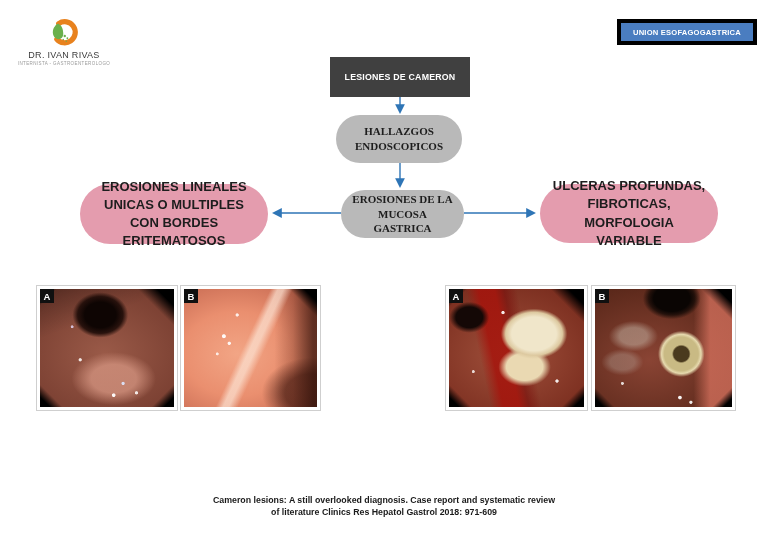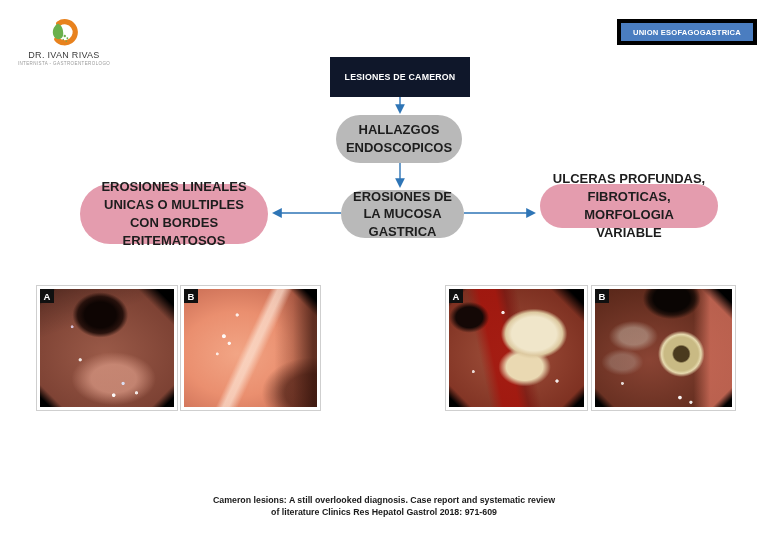--- a/index.html
+++ b/index.html
@@ -22,7 +22,7 @@
   
   .node{position:absolute;display:flex;align-items:center;justify-content:center;
     text-align:center;font-weight:bold;color:#1d1d1d;box-sizing:border-box;}
-  .node-root{left:330px;top:57px;width:140px;height:40px;background:#0f172a;
+  .node-root{left:330px;top:57px;width:140px;height:40px;background:#404040;
     color:#ffffff;font-size:8.8px;letter-spacing:.2px;}
   .node-pill{background:#b9b9b9;border-radius:26px;font-size:13px;line-height:1.35;padding:4px 10px;}
   .node-l2{left:336px;top:115px;width:126px;height:48px;}

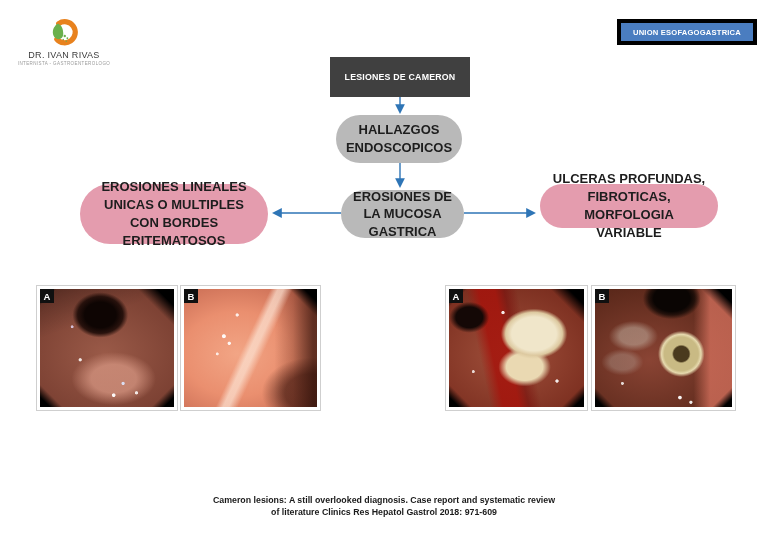--- a/index.html
+++ b/index.html
@@ -24,7 +24,7 @@
     text-align:center;font-weight:bold;color:#1d1d1d;box-sizing:border-box;}
   .node-root{left:330px;top:57px;width:140px;height:40px;background:#404040;
     color:#ffffff;font-size:8.8px;letter-spacing:.2px;}
-  .node-pill{background:#b9b9b9;border-radius:26px;font-size:13px;line-height:1.35;padding:4px 10px;}
+  .node-pill{background:#b9b9b9;border-radius:26px;font-size:11px;line-height:1.35;padding:4px 10px;font-family:Liberation Serif, serif;}
   .node-l2{left:336px;top:115px;width:126px;height:48px;}
   .node-l3{left:341px;top:190px;width:123px;height:48px;}
   .node-pink{background:#e49cae;border-radius:30px;font-size:13px;line-height:1.4;

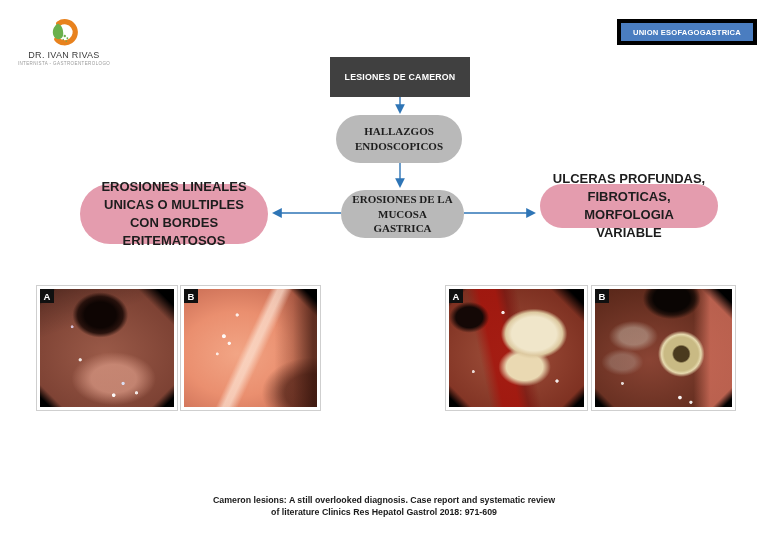--- a/index.html
+++ b/index.html
@@ -30,7 +30,7 @@
   .node-pink{background:#e49cae;border-radius:30px;font-size:13px;line-height:1.4;
     font-weight:bold;padding:4px 10px;}
   .node-left{left:80px;top:184px;width:188px;height:60px;}
-  .node-right{left:540px;top:184px;width:178px;height:44px;}
+  .node-right{left:540px;top:184px;width:178px;height:59px;}
   .arrows{position:absolute;left:0;top:0;width:768px;height:280px;pointer-events:none;}
   
   .endo{position:absolute;background:#fff;border:1px solid #cfcfcf;padding:3px;box-sizing:border-box;}

